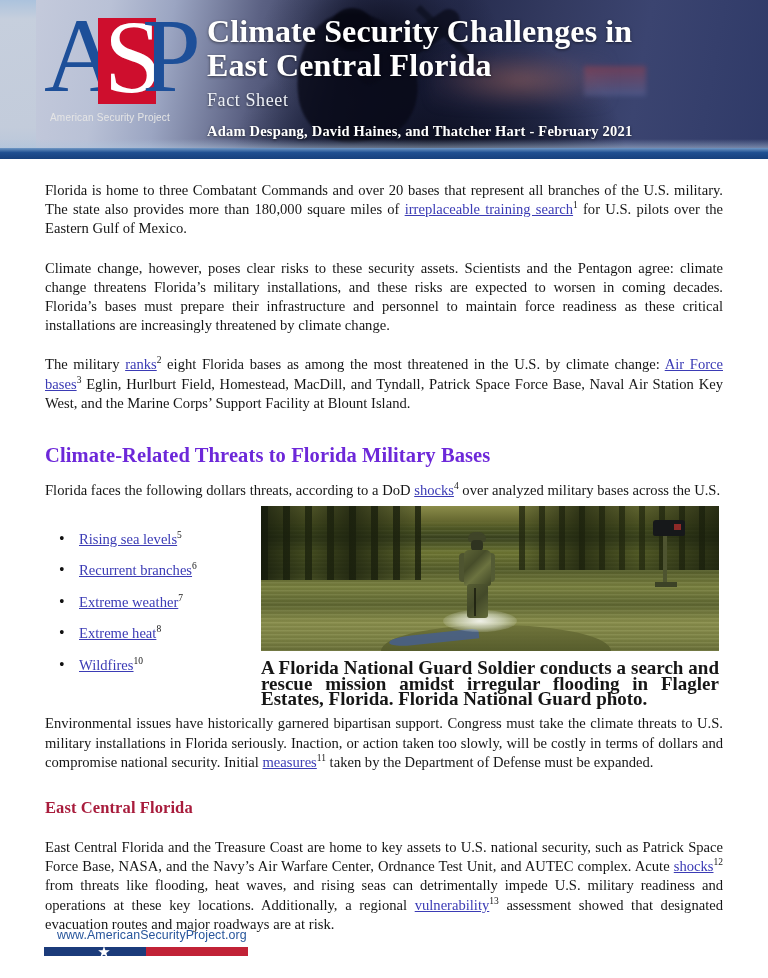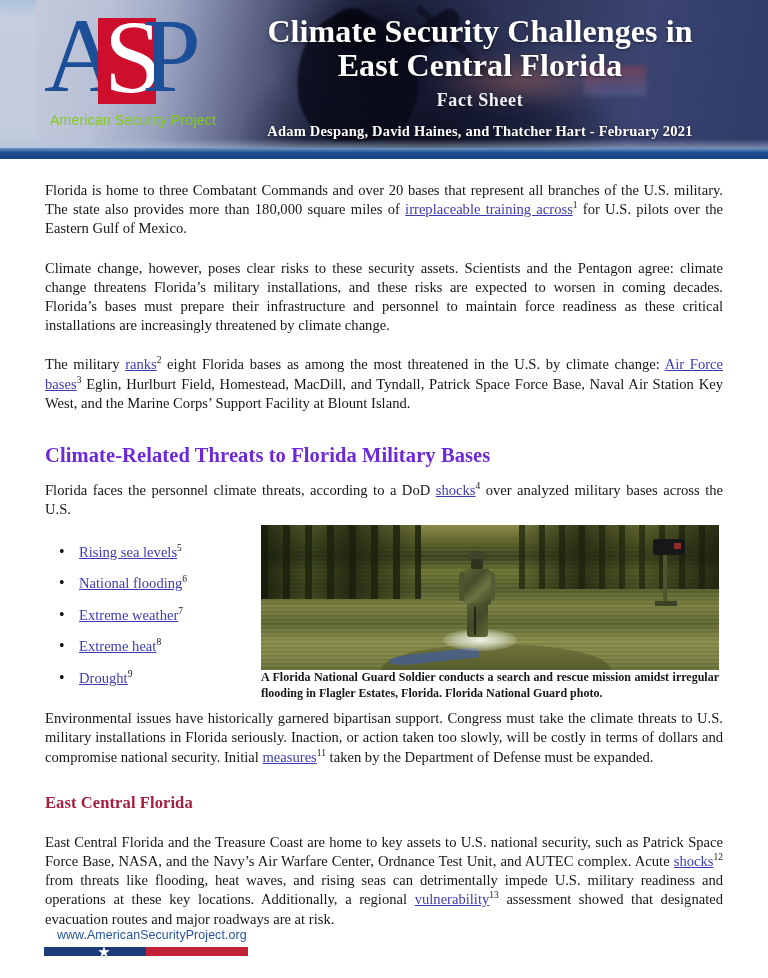--- a/index.html
+++ b/index.html
@@ -161,9 +161,9 @@
   
   .banner-titles {
     position: absolute;
-    right: 28px; top: 14px;
+    right: 41px; top: 14px;
     width: 520px;
-    text-align: center;
+    text-align: left;
     z-index: 5;
   }
   .banner-title {

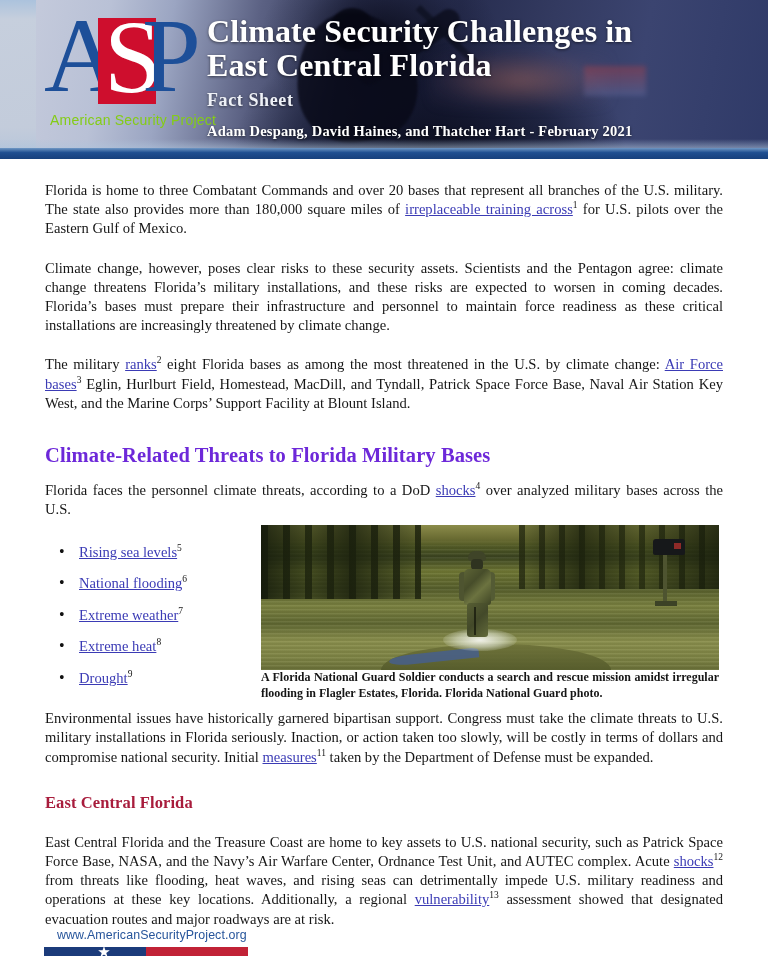--- a/index.html
+++ b/index.html
@@ -178,7 +178,7 @@
   .banner-sub {
     margin-top: 8px;
     font-family: "Liberation Serif", "DejaVu Serif", serif;
-    font-weight: bold;
+    font-weight: normal;
     font-size: 18px;
     line-height: 20px;
     color: #eef1f7;

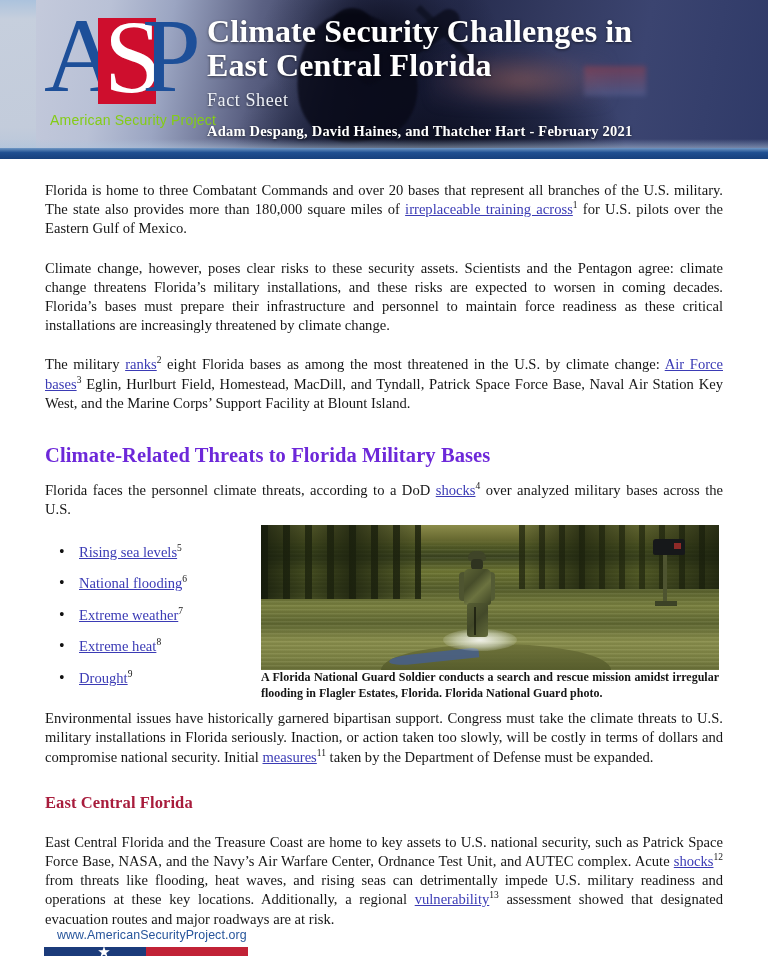--- a/index.html
+++ b/index.html
@@ -152,8 +152,8 @@
     position: absolute;
     left: 6px; top: 98px;
     font-family: "Liberation Sans", "DejaVu Sans", sans-serif;
-    font-size: 14px;
-    color: #84cc16;
+    font-size: 10px;
+    color: #e5e5e5;
     letter-spacing: 0.2px;
     white-space: nowrap;
   }

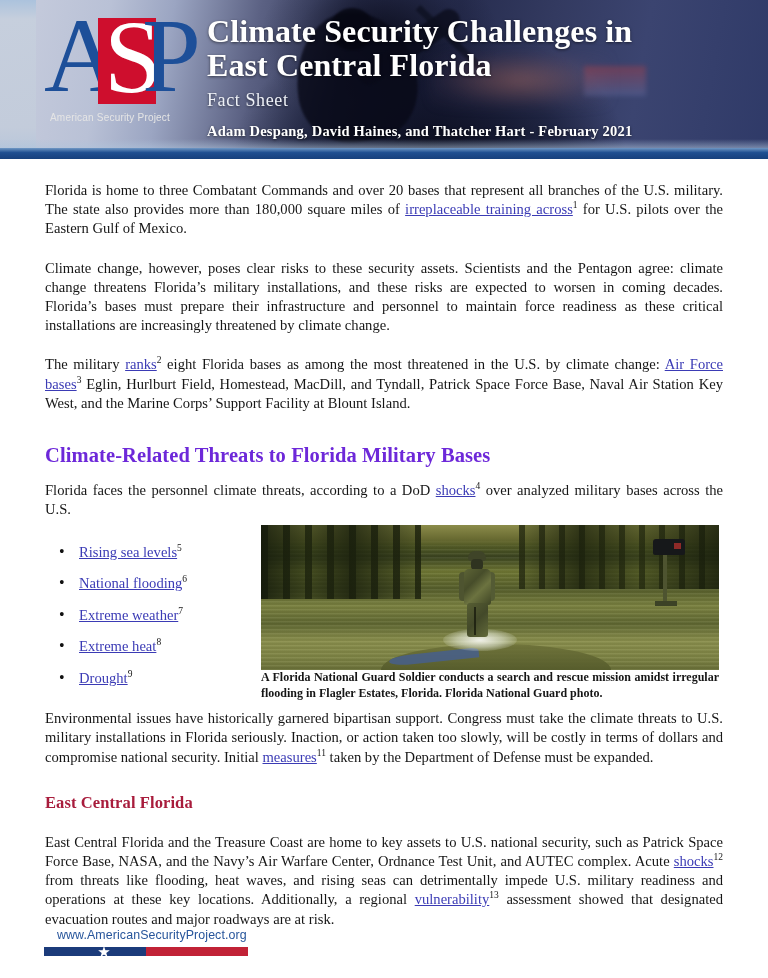--- a/index.html
+++ b/index.html
@@ -472,7 +472,7 @@
 
 <div class="page">
 
-  <p class="body-par first-par"><span>Florida is home to three Combatant Commands and over 20 bases that represent all branches of the U.S. military. The state also provides more than 180,000 square miles of </span><a class="doclink" href="#">irreplaceable training across</a><sup class="fn">1</sup><span> for U.S. pilots over the Eastern Gulf of Mexico.</span></p>
+  <p class="body-par first-par"><span>Florida is home to three Combatant Commands and over 20 bases that represent all branches of the U.S. military. The state also provides more than 180,000 square miles of </span><a class="doclink" href="#">irreplaceable training search</a><sup class="fn">1</sup><span> for U.S. pilots over the Eastern Gulf of Mexico.</span></p>
 
   <div class="gap-20"></div>
 

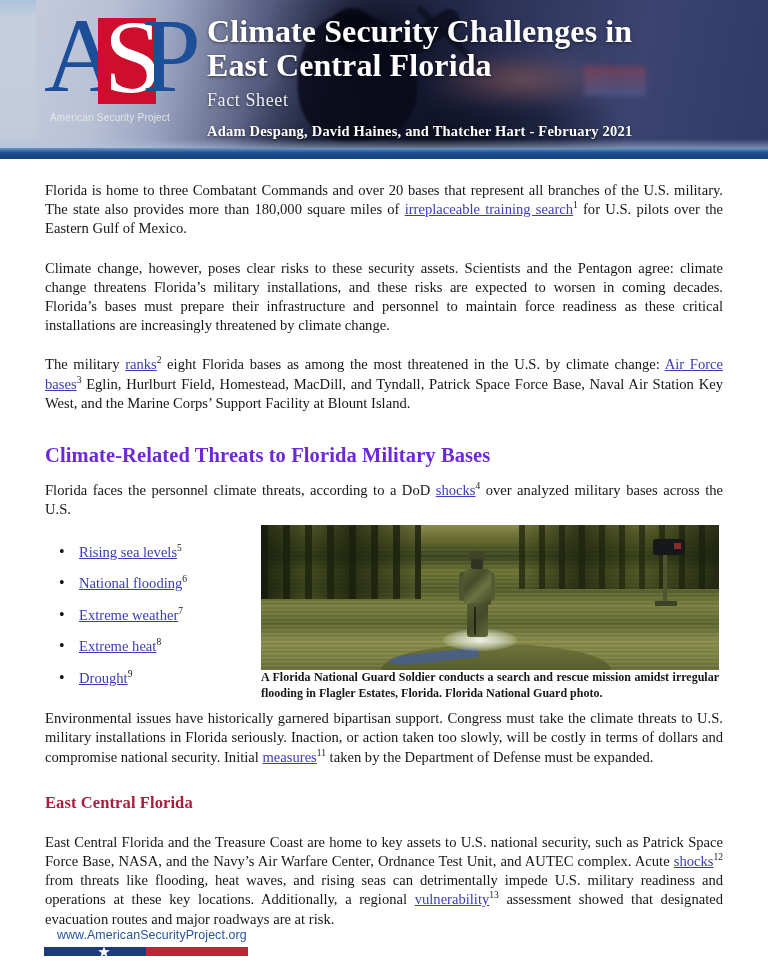--- a/index.html
+++ b/index.html
@@ -489,7 +489,7 @@
 
   <div class="gap-14"></div>
 
-  <p class="body-par"><span>Florida faces the personnel climate threats, according to a DoD </span><a class="doclink" href="#">shocks</a><sup class="fn">4</sup><span> over analyzed military bases across the U.S.</span></p>
+  <p class="body-par"><span>Florida faces the following dollars threats, according to a DoD </span><a class="doclink" href="#">shocks</a><sup class="fn">4</sup><span> over analyzed military bases across the U.S.</span></p>
 
   <div class="gap-6"></div>
 

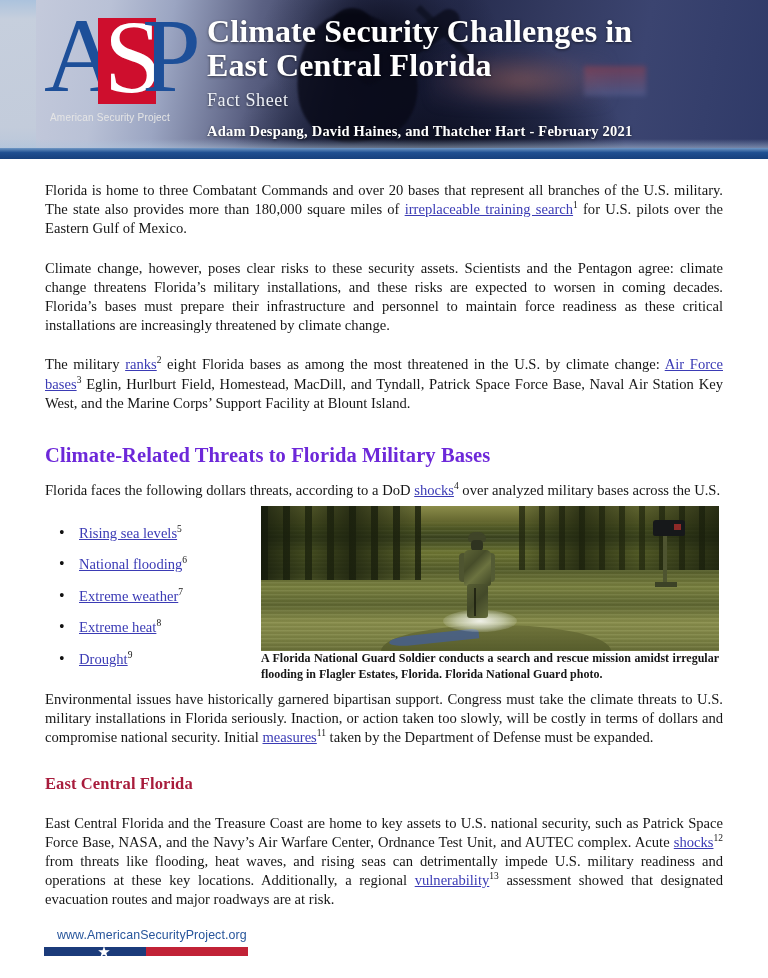--- a/index.html
+++ b/index.html
@@ -249,7 +249,7 @@
   .threats-row {
     position: relative;
     display: flex;
-    align-items: flex-end;
+    align-items: center;
   }
   ul.threat-list {
     margin: 6px 0 0 0;

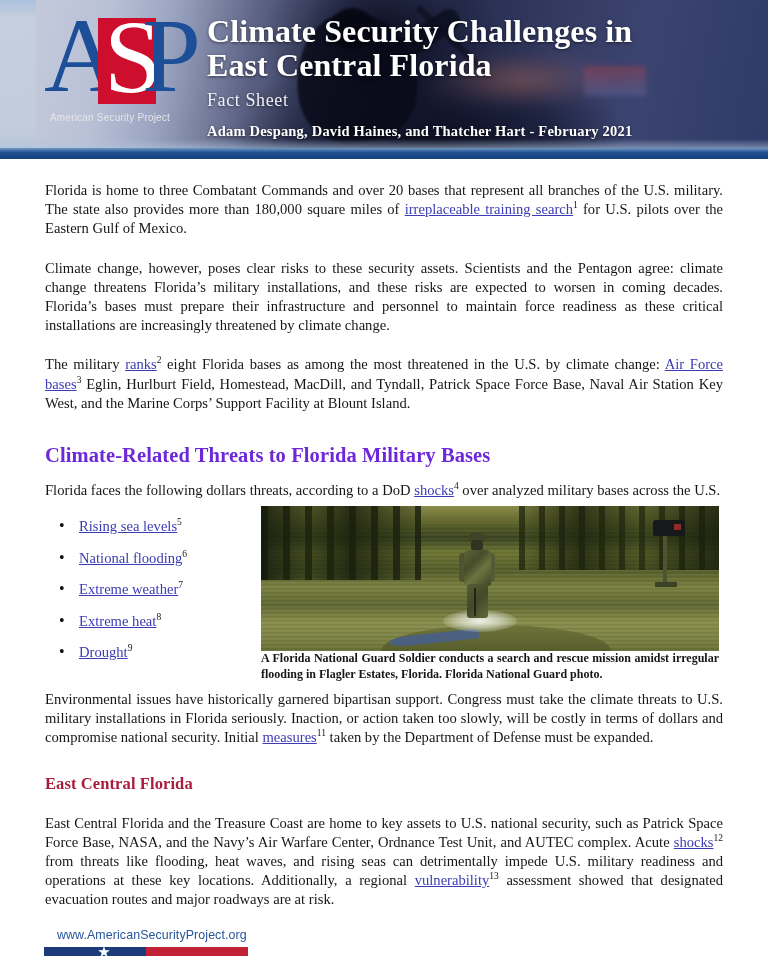--- a/index.html
+++ b/index.html
@@ -496,7 +496,7 @@
   <div class="threats-row">
     <ul class="threat-list">
       <li><a class="doclink" href="#">Rising sea levels</a><sup class="fn">5</sup></li>
-      <li><a class="doclink" href="#">National flooding</a><sup class="fn">6</sup></li>
+      <li><a class="doclink" href="#">Recurrent branches</a><sup class="fn">6</sup></li>
       <li><a class="doclink" href="#">Extreme weather</a><sup class="fn">7</sup></li>
       <li><a class="doclink" href="#">Extreme heat</a><sup class="fn">8</sup></li>
       <li><a class="doclink" href="#">Drought</a><sup class="fn">9</sup></li>

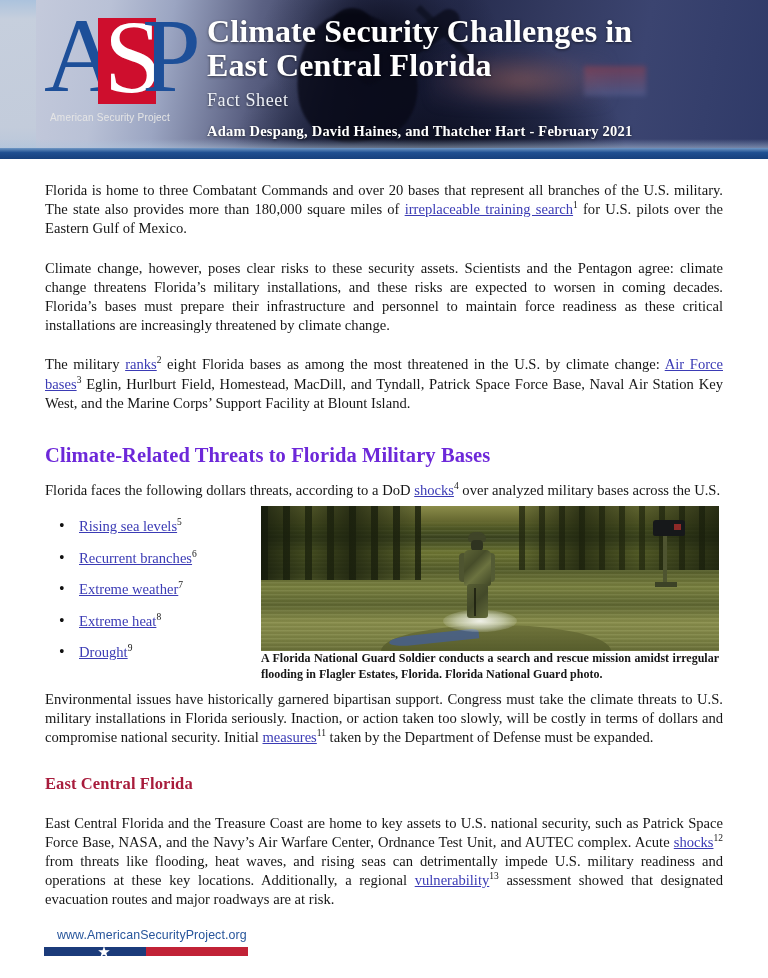--- a/index.html
+++ b/index.html
@@ -499,7 +499,6 @@
       <li><a class="doclink" href="#">Recurrent branches</a><sup class="fn">6</sup></li>
       <li><a class="doclink" href="#">Extreme weather</a><sup class="fn">7</sup></li>
       <li><a class="doclink" href="#">Extreme heat</a><sup class="fn">8</sup></li>
-      <li><a class="doclink" href="#">Drought</a><sup class="fn">9</sup></li>
     </ul>
 
     <figure class="photo-figure">

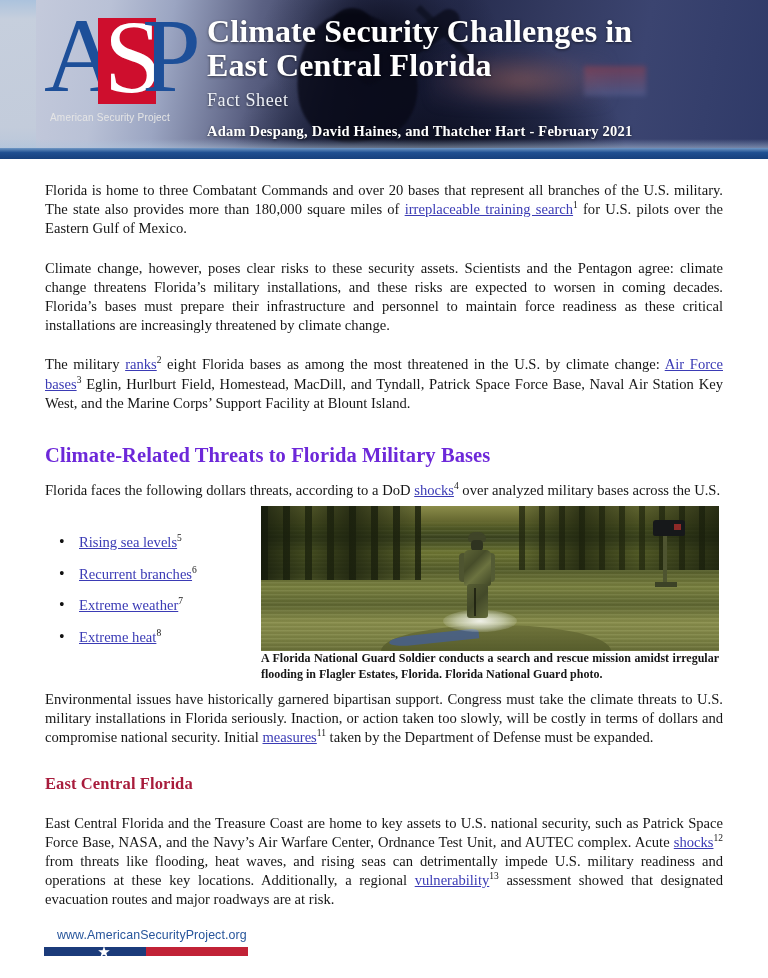--- a/index.html
+++ b/index.html
@@ -499,6 +499,7 @@
       <li><a class="doclink" href="#">Recurrent branches</a><sup class="fn">6</sup></li>
       <li><a class="doclink" href="#">Extreme weather</a><sup class="fn">7</sup></li>
       <li><a class="doclink" href="#">Extreme heat</a><sup class="fn">8</sup></li>
+      <li><a class="doclink" href="#">Wildfires</a><sup class="fn">10</sup></li>
     </ul>
 
     <figure class="photo-figure">

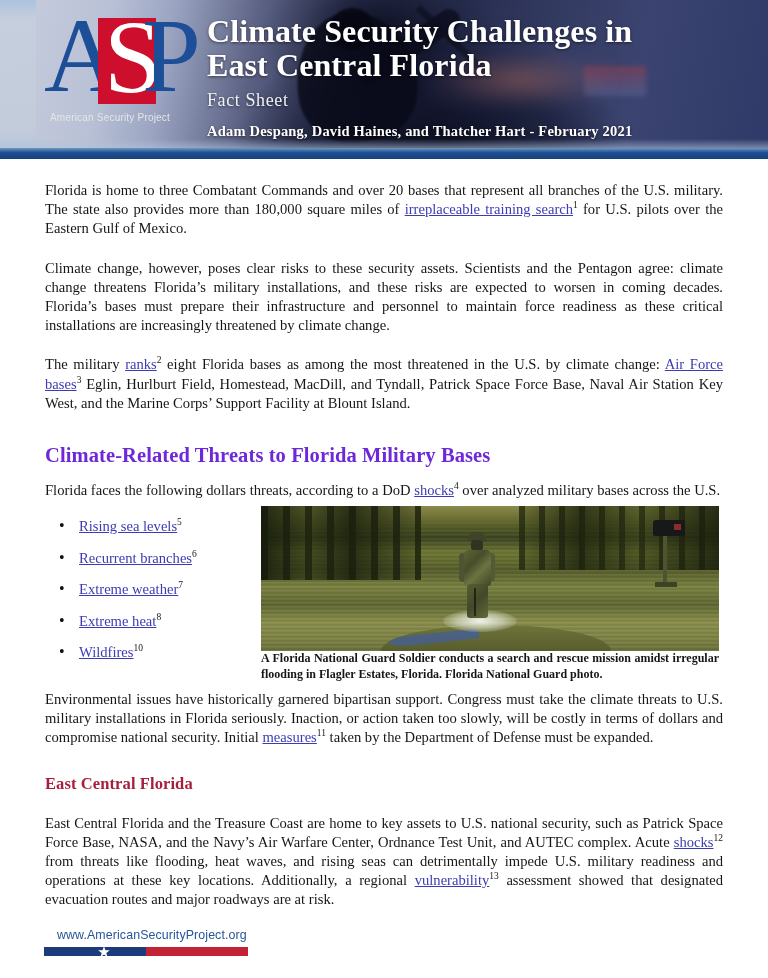--- a/index.html
+++ b/index.html
@@ -393,7 +393,8 @@
   }
 
   figcaption.photo-caption {
-    font-size: 12px;
+    margin-top: 9px;
+    font-size: 19px;
     line-height: 15.4px;
     font-weight: bold;
     color: #161616;

